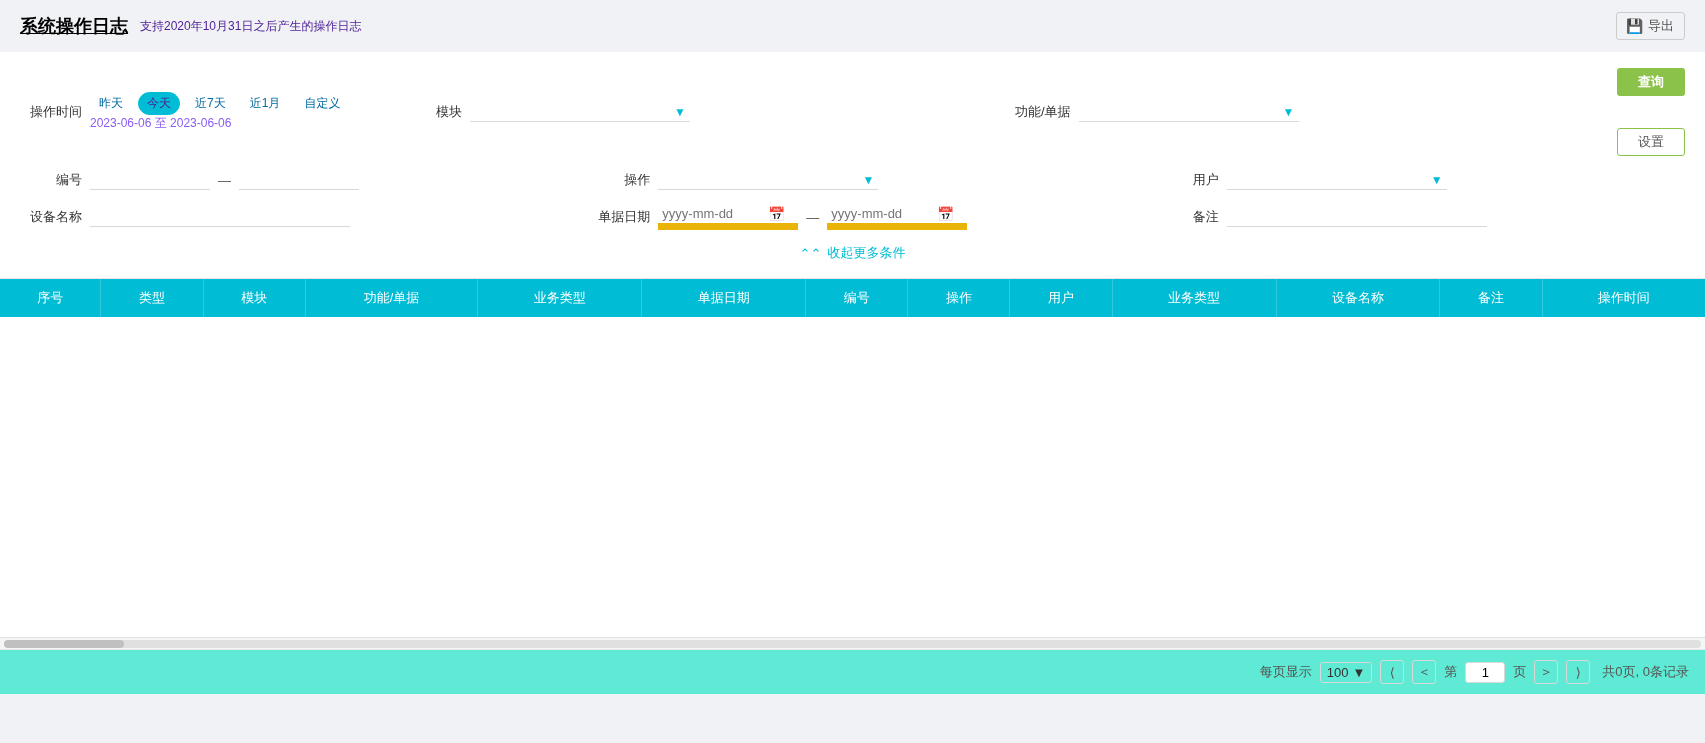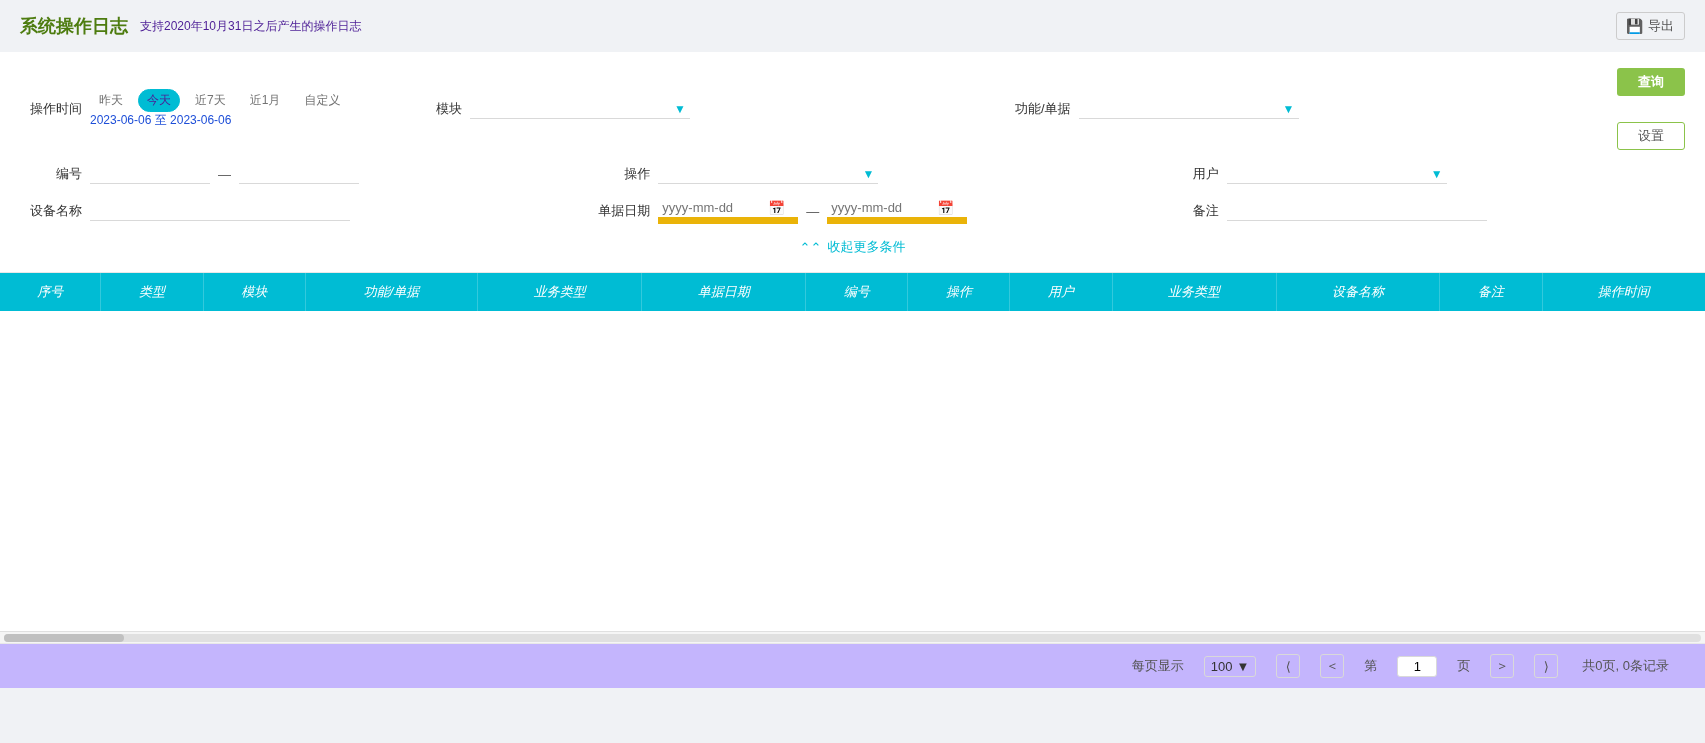--- a/index.html
+++ b/index.html
@@ -9,7 +9,7 @@
       display: flex; align-items: center; justify-content: space-between;
       padding: 12px 20px; background: #f0f2f5;
     }
-    .page-title { font-size: 18px; font-weight: bold; color: #4d7c0f; }
+    .page-title { font-size: 18px; font-weight: bold; color: #000000; text-decoration: underline; }
     .page-subtitle { font-size: 12px; color: #4c1d95; margin-left: 12px; }
     .export-btn {
       display: flex; align-items: center; gap: 4px;

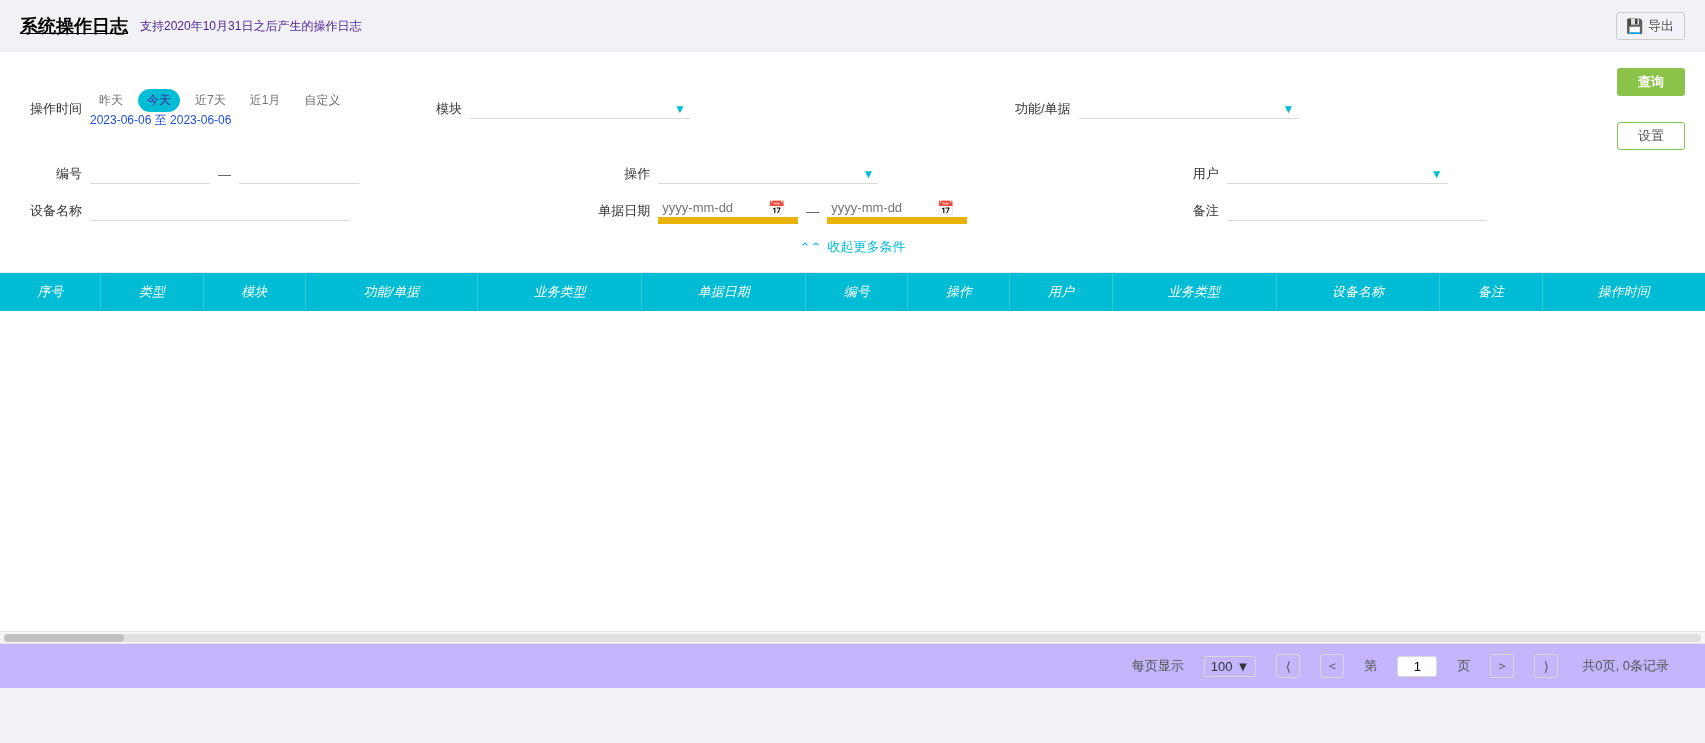--- a/index.html
+++ b/index.html
@@ -70,7 +70,7 @@
     }
 
     .action-buttons {
-      display: flex; flex-direction: column; gap: 10px; margin-left: auto;
+      display: flex; flex-direction: column; gap: 16px; margin-left: auto;
     }
     .query-btn {
       background: #8bc34a; color: #fff; border: none; border-radius: 3px;

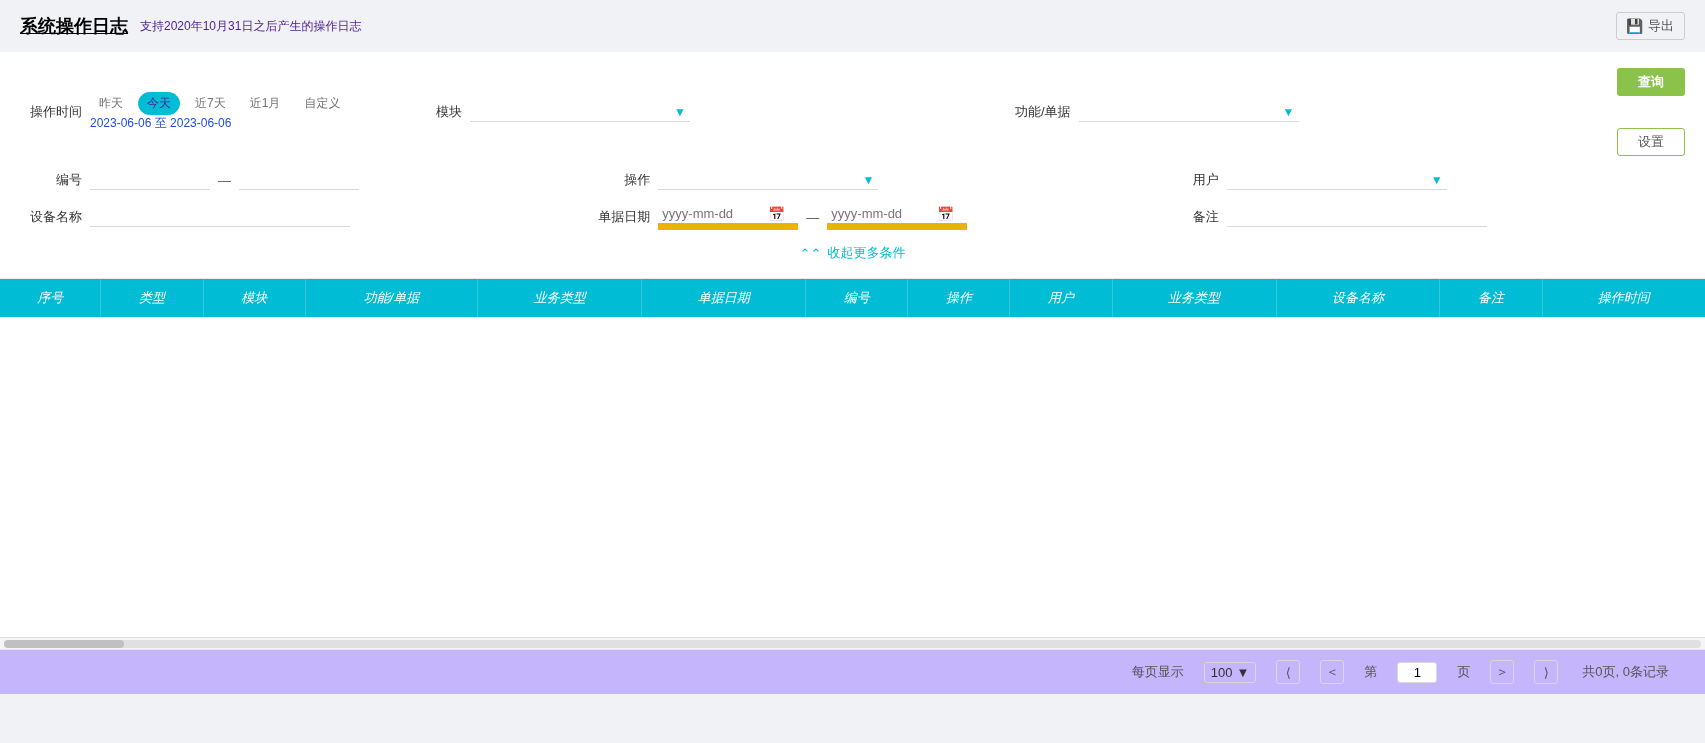--- a/index.html
+++ b/index.html
@@ -29,7 +29,7 @@
     }
     .time-options { display: flex; align-items: center; gap: 6px; }
     .time-option {
-      padding: 2px 8px; border-radius: 12px; cursor: pointer; font-size: 12px; color: #737373;
+      padding: 2px 8px; border-radius: 12px; cursor: pointer; font-size: 12px; color: #0369a1;
       border: 1px solid transparent;
     }
     .time-option.active {

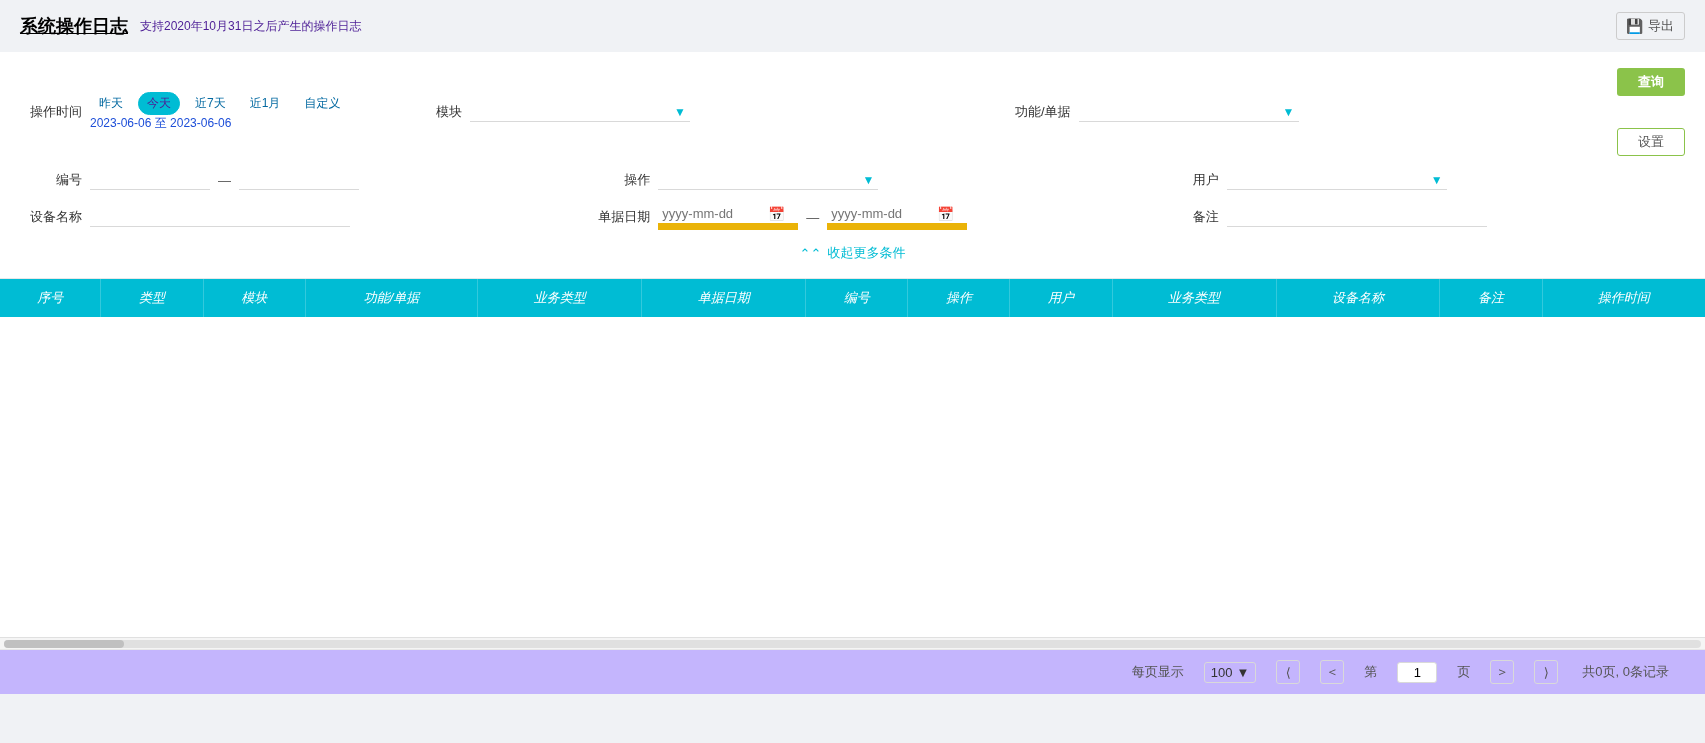--- a/index.html
+++ b/index.html
@@ -35,7 +35,7 @@
     .time-option.active {
       background: #00bcd4; color: #4c1d95; border-color: #00bcd4;
     }
-    .time-range { font-size: 12px; color: #1d4ed8; margin-top: 0; }
+    .time-range { font-size: 12px; color: #8b5cf6; margin-top: 0; }
 
     .filter-input {
       border: none; border-bottom: 1px solid #d9d9d9; outline: none;

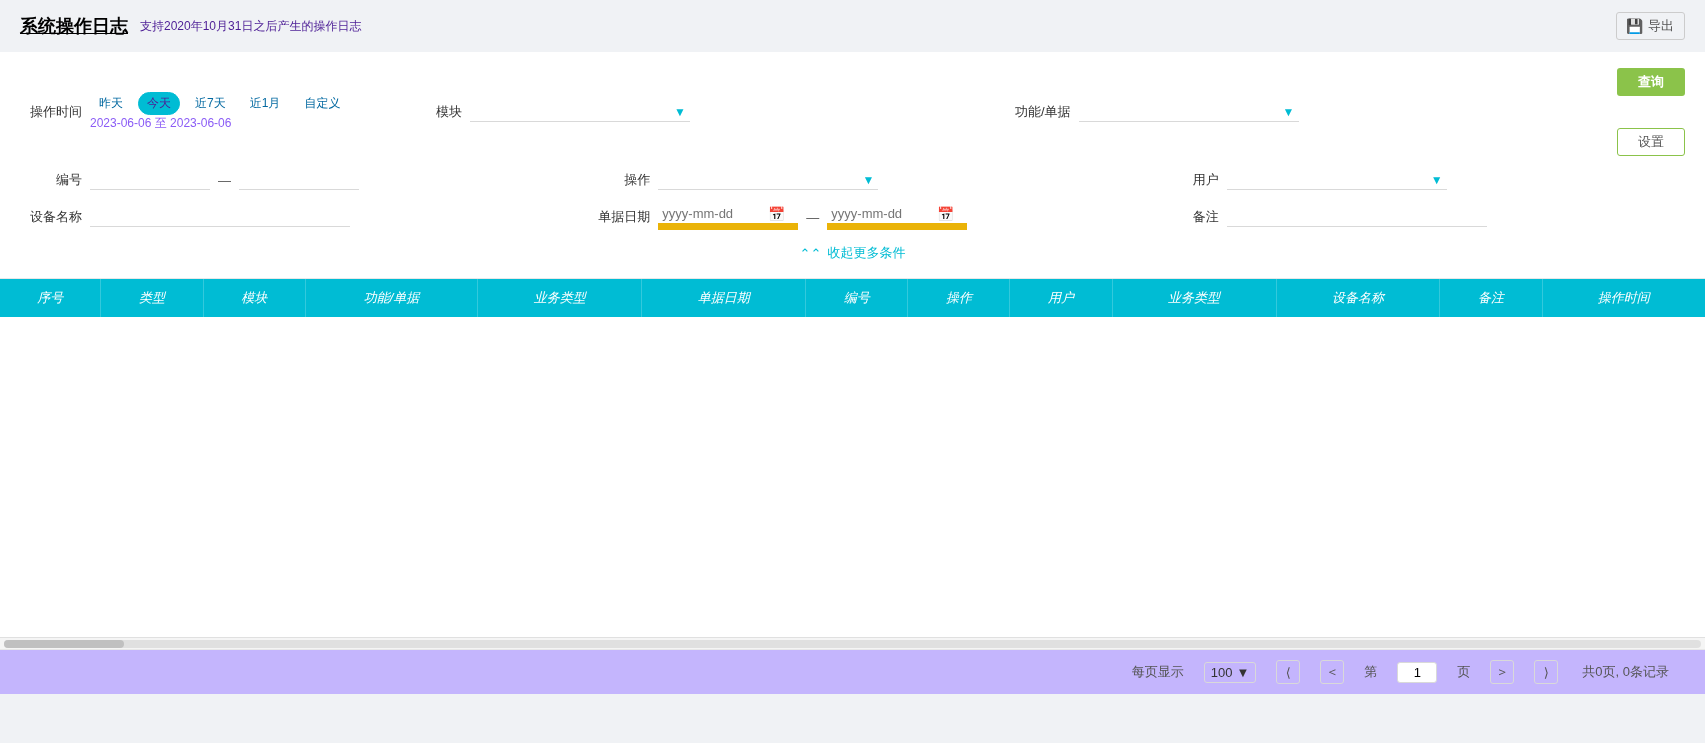--- a/index.html
+++ b/index.html
@@ -90,7 +90,6 @@
       color: #fff; font-size: 13px; font-weight: normal;
       padding: 10px 8px; text-align: center; white-space: nowrap;
       border-right: 1px solid rgba(255,255,255,0.2);
-      font-style: italic;
     }
     .data-table thead th:last-child { border-right: none; }
 

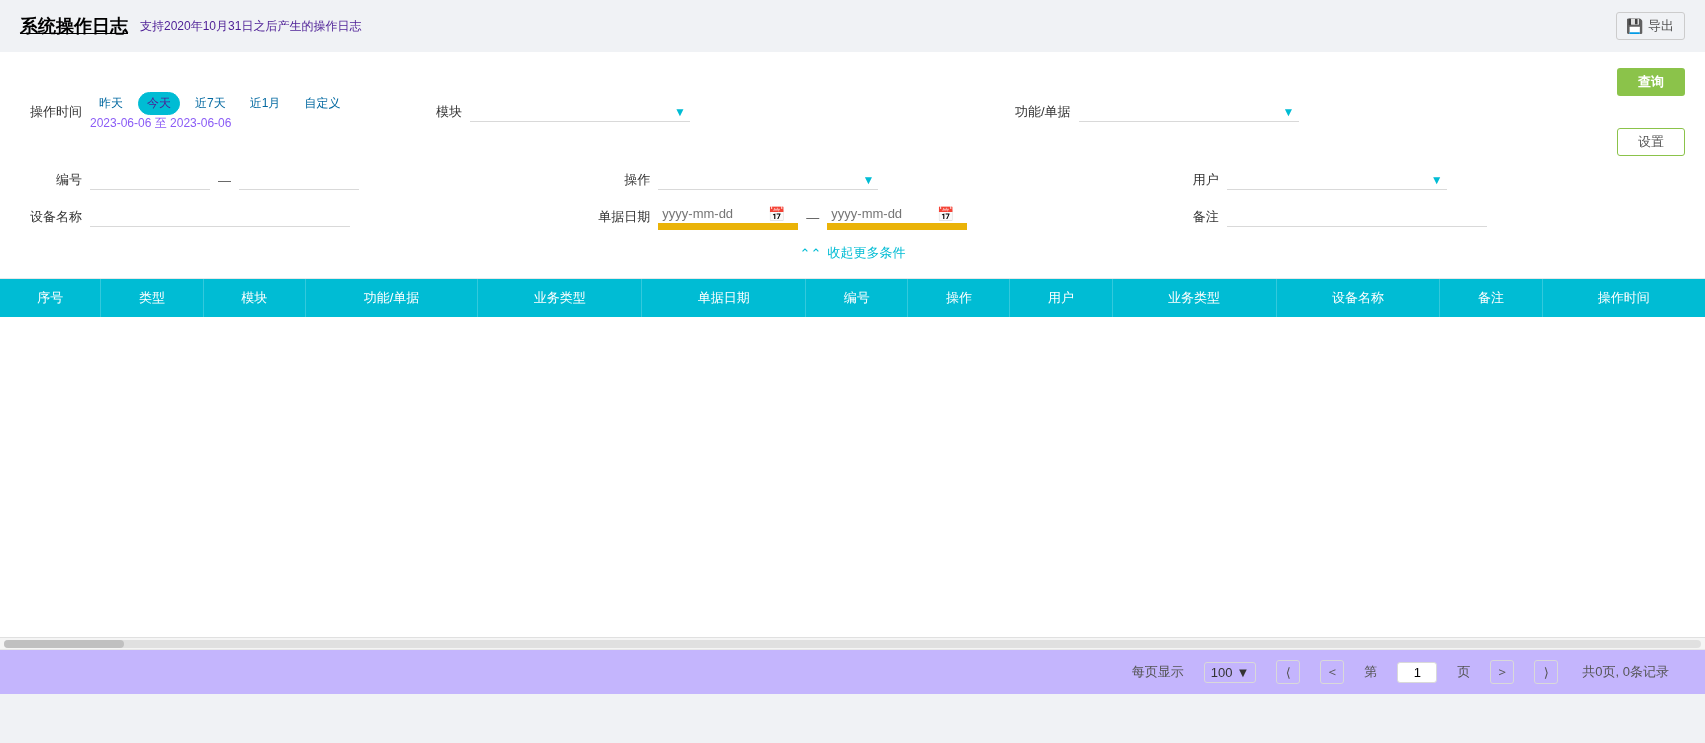--- a/index.html
+++ b/index.html
@@ -109,7 +109,7 @@
 
     .pagination-bar {
       display: flex; align-items: center; justify-content: flex-end;
-      padding: 10px 36px; background: #c4b5fd; border-top: 1px solid #e8e8e8; gap: 20px;
+      padding: 10px 16px; background: #5eead4; border-top: 1px solid #e8e8e8; gap: 8px;
     }
     .page-label { font-size: 13px; color: #555; }
     .page-size-select {

